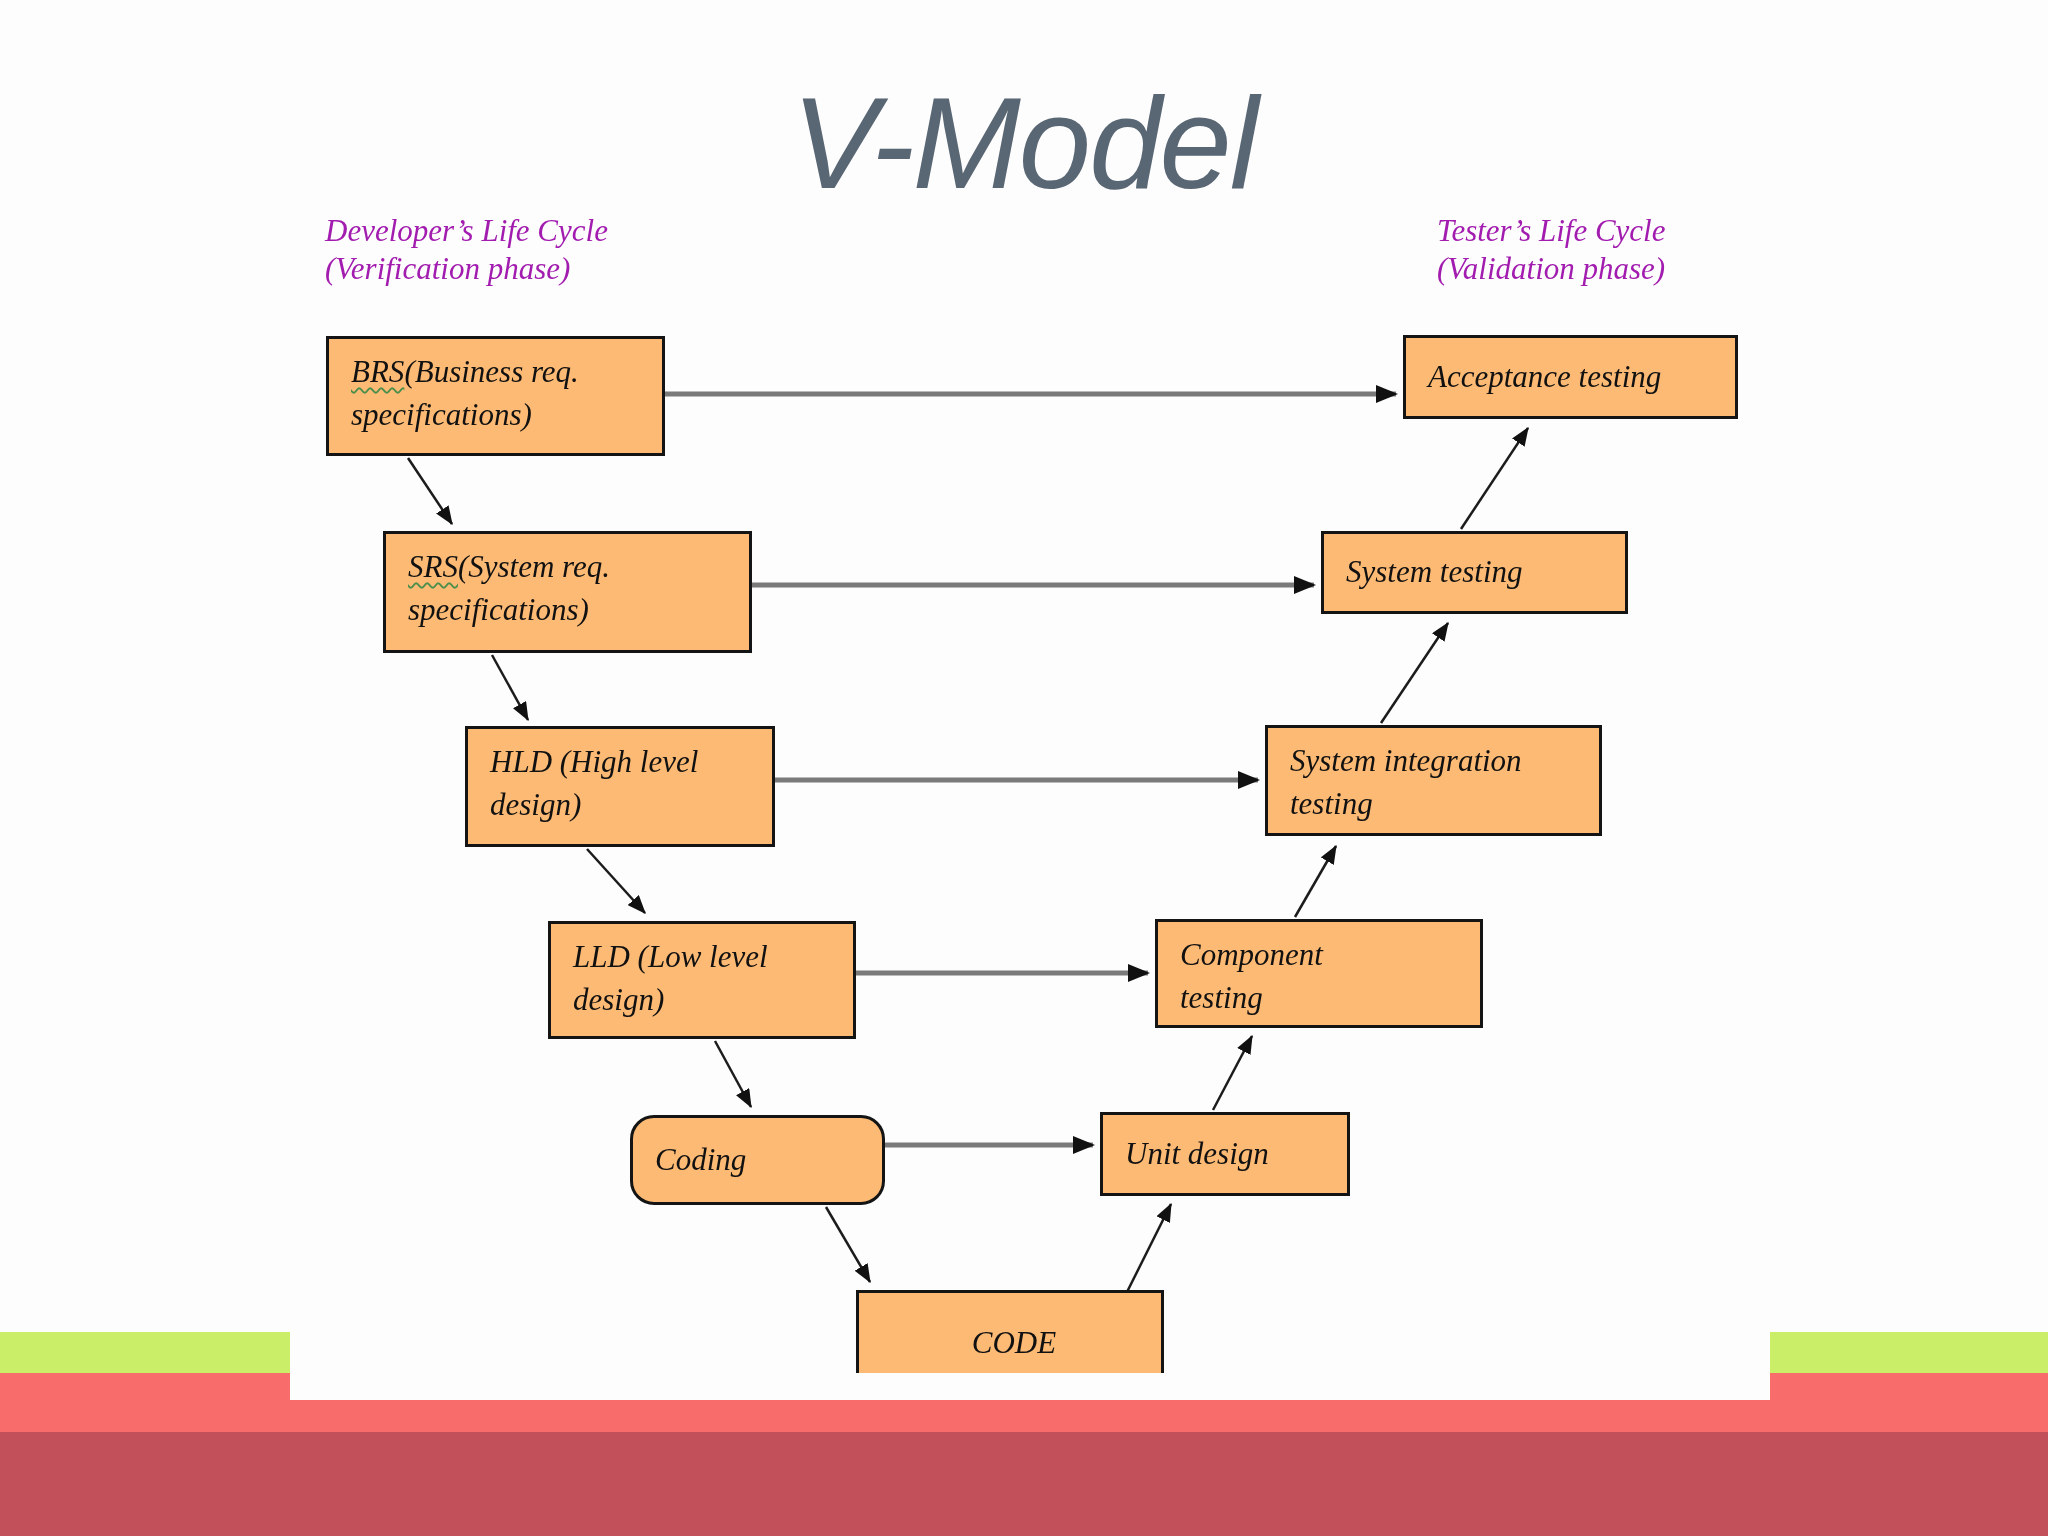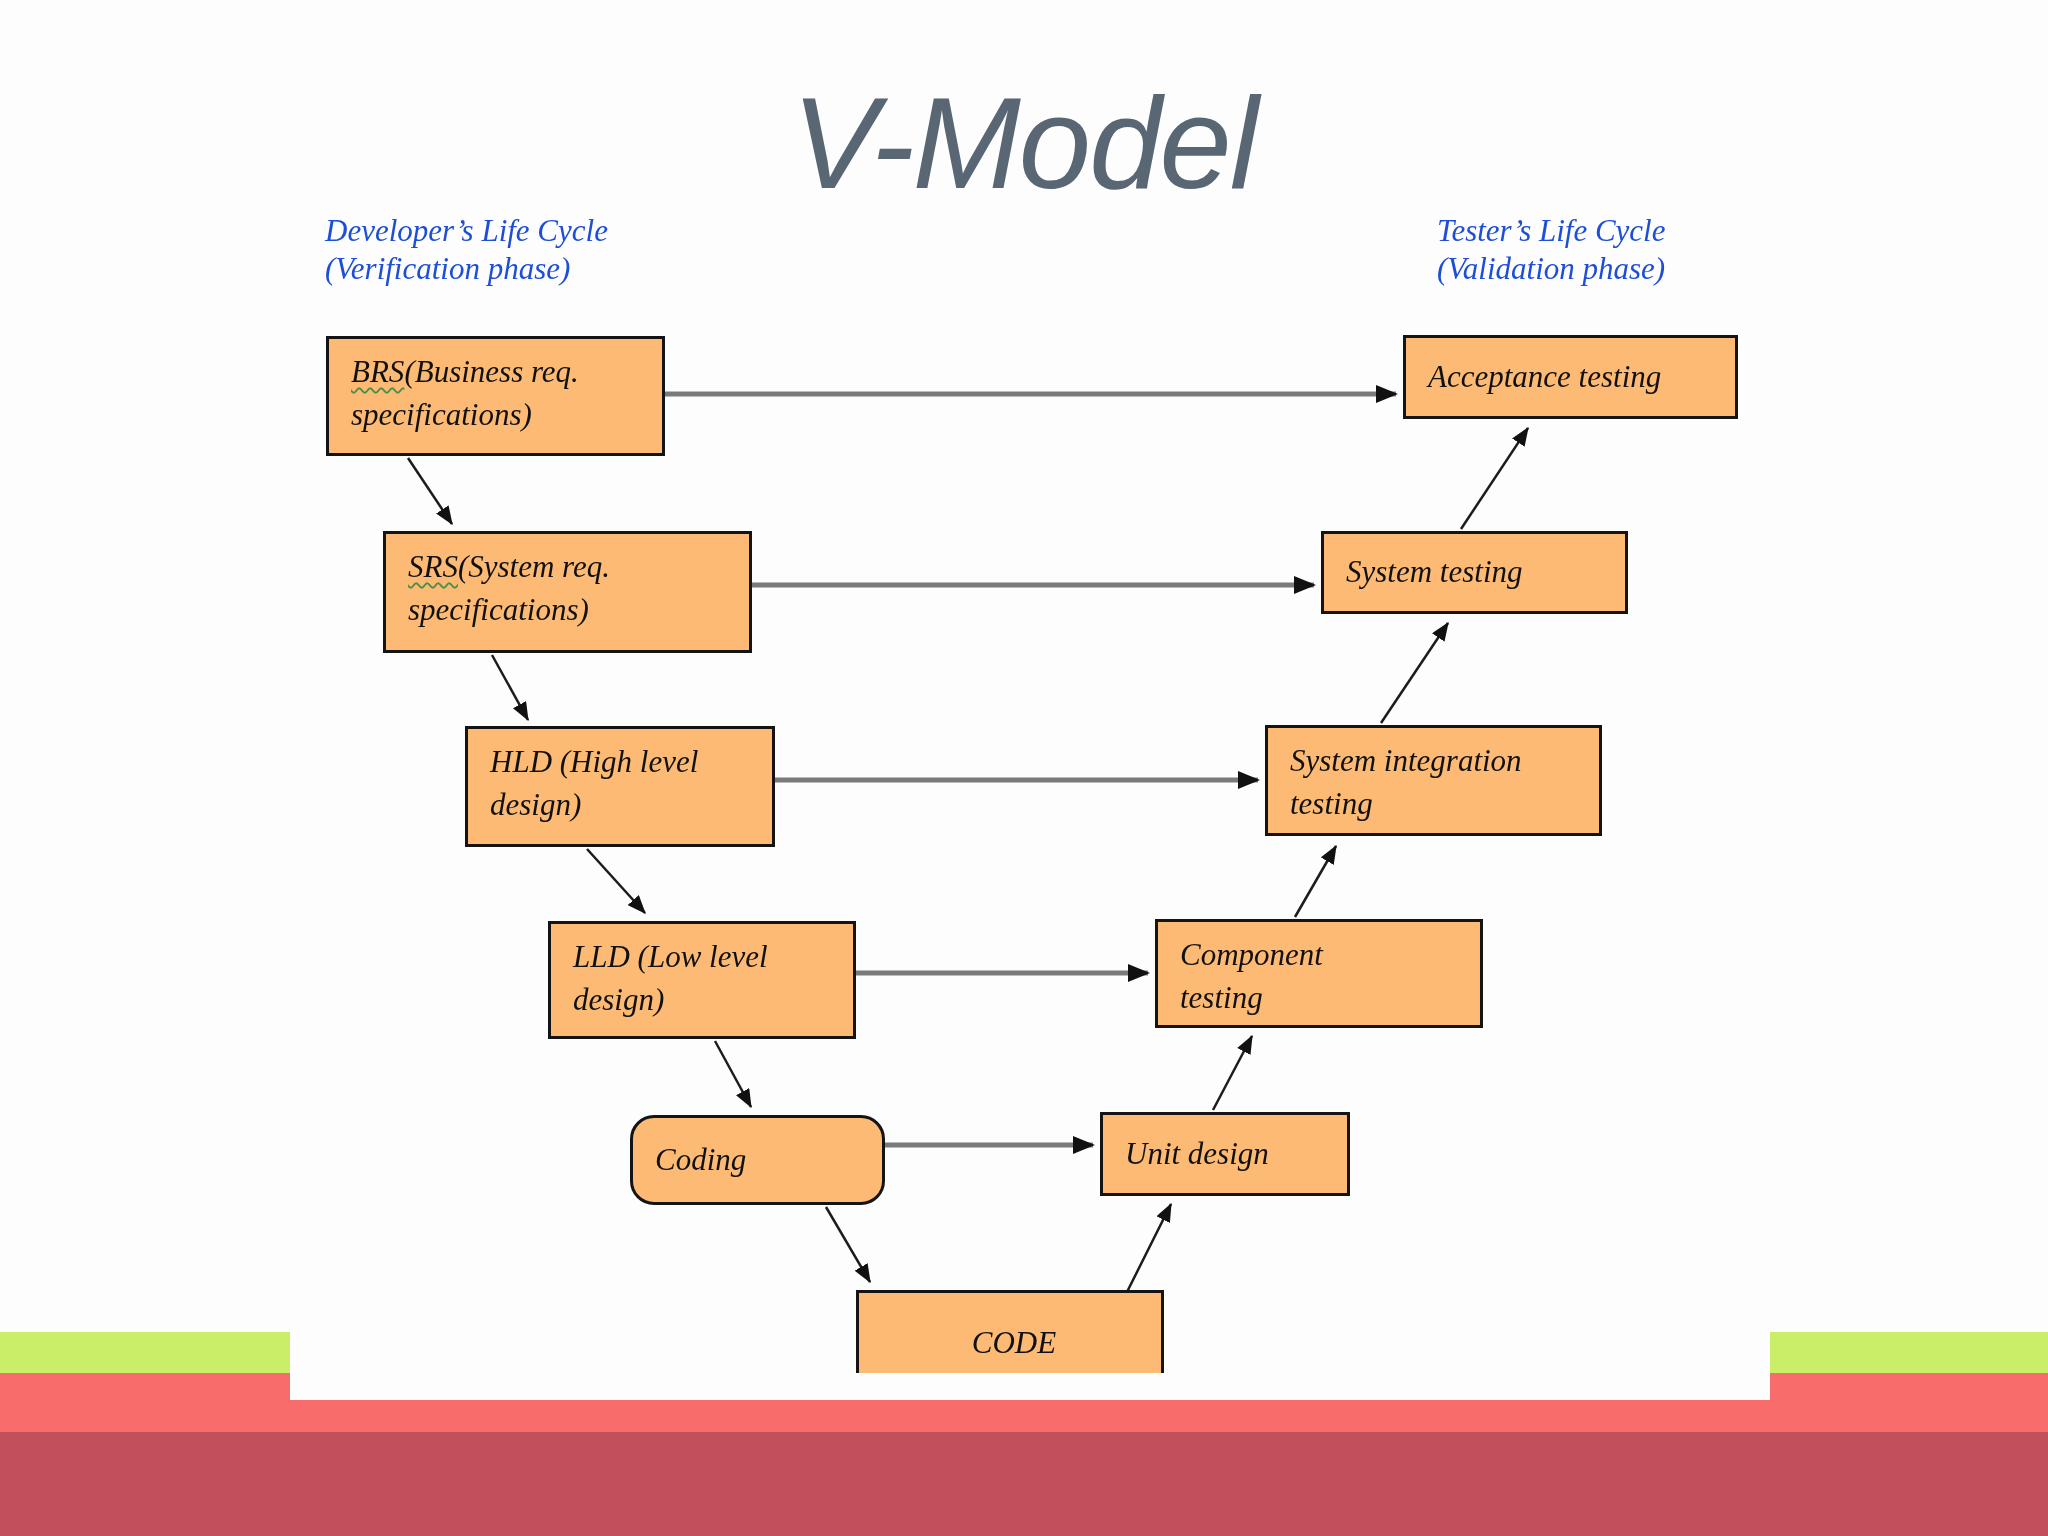--- a/index.html
+++ b/index.html
@@ -12,7 +12,7 @@
          color:#596673;letter-spacing:-2px;}
 
   
-  .side-label{position:absolute;font-size:31px;line-height:1.24;white-space:pre-line;color:#1d4ed8;}
+  .side-label{position:absolute;font-size:31px;line-height:1.24;white-space:pre-line;color:#a21caf;}
   .label-left{left:325px;top:212px;}
   .label-right{left:1437px;top:212px;}
 

